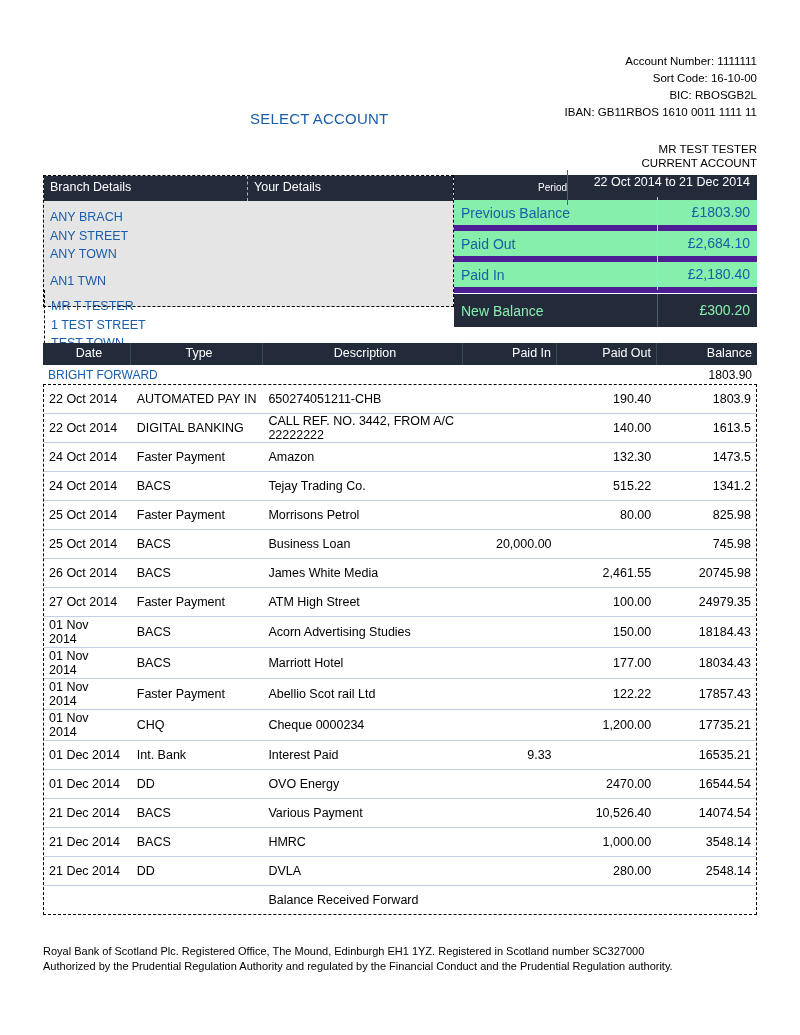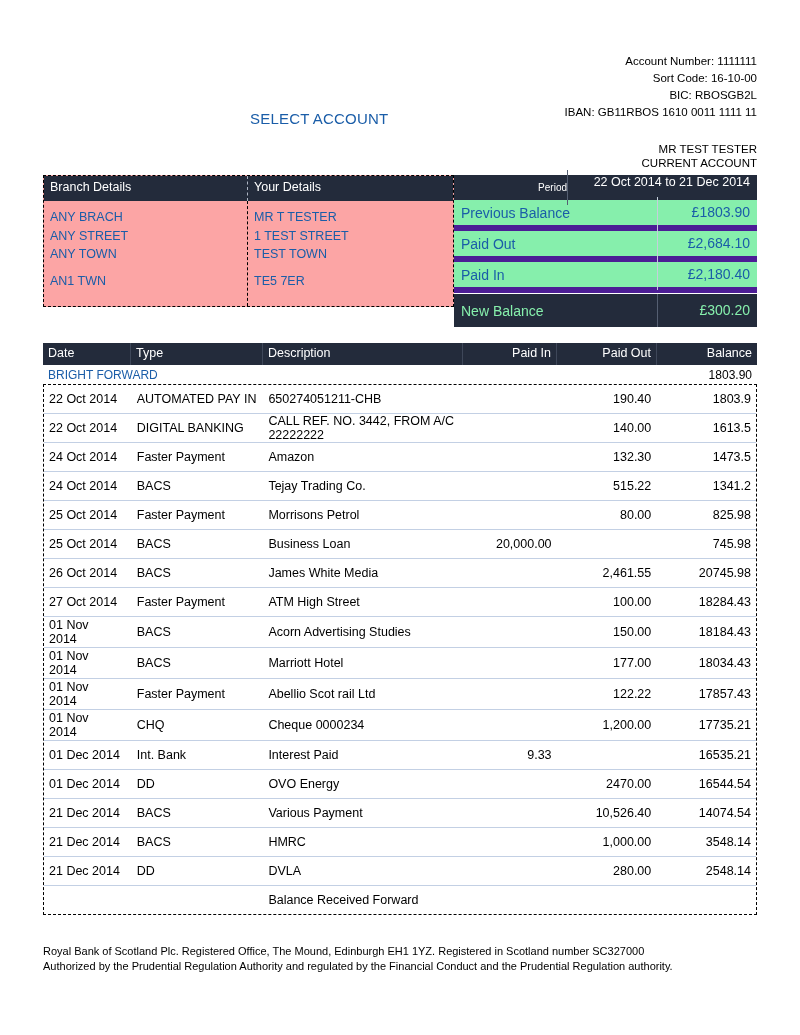--- a/index.html
+++ b/index.html
@@ -83,7 +83,7 @@
     height: 132px;
     border: 1px dashed #000;
     box-sizing: border-box;
-    background: #fca5a5;
+    background: #e5e5e5;
   }
   .sum-left .hdr {
     position: absolute;

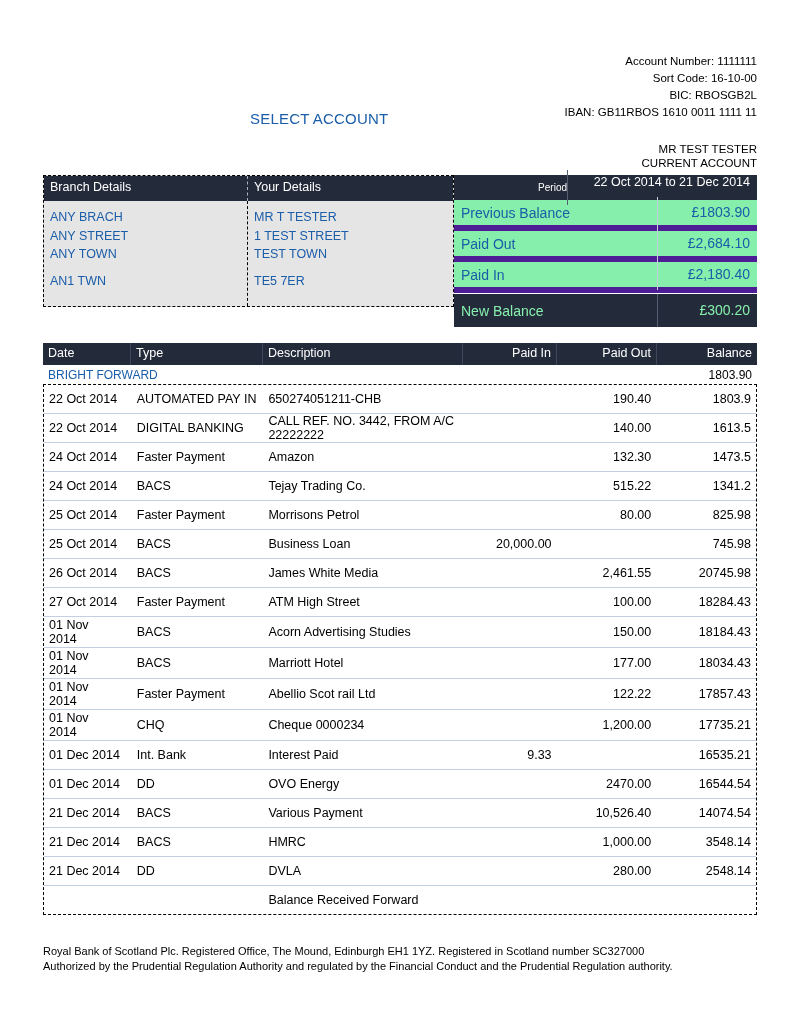--- a/index.html
+++ b/index.html
@@ -107,6 +107,7 @@
     width: 100%;
     height: 105px;
     display: flex;
+    flex-direction: column;
   }
   .sum-left .body .col {
     box-sizing: border-box;

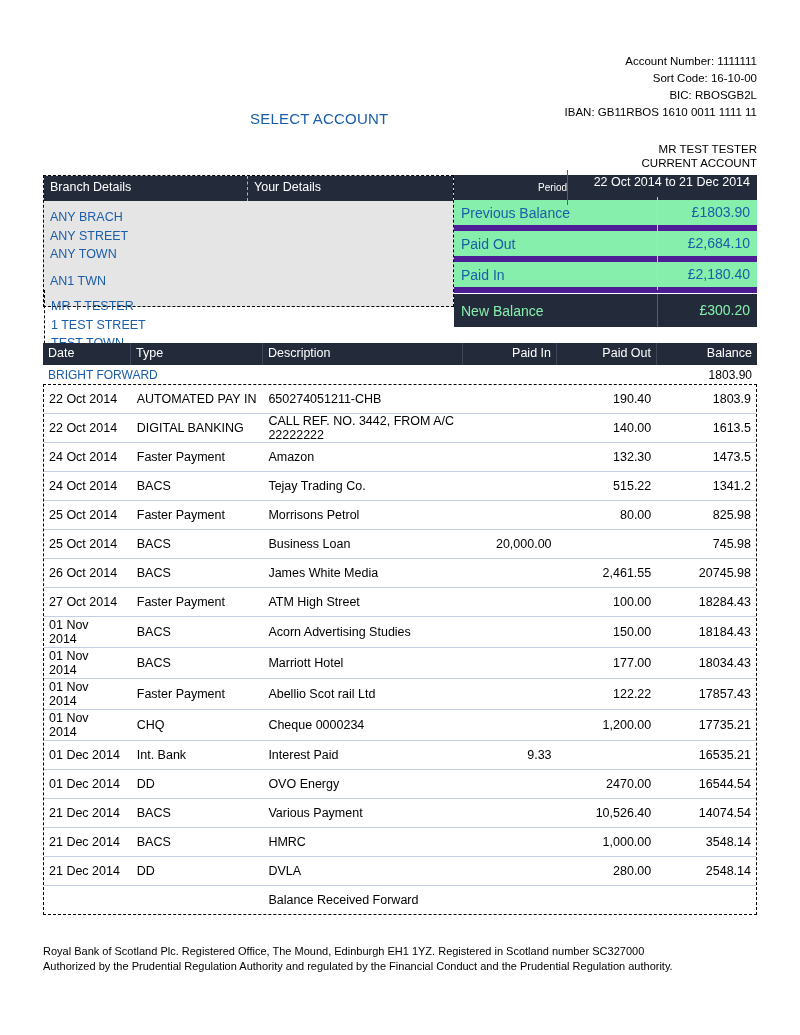--- a/index.html
+++ b/index.html
@@ -217,6 +217,7 @@
     padding: 3px 0 0 5px;
     height: 22px;
     border-right: 1px solid #3e4759;
+    text-align: center;
   }
   .tx-head .th.num {
     text-align: right;

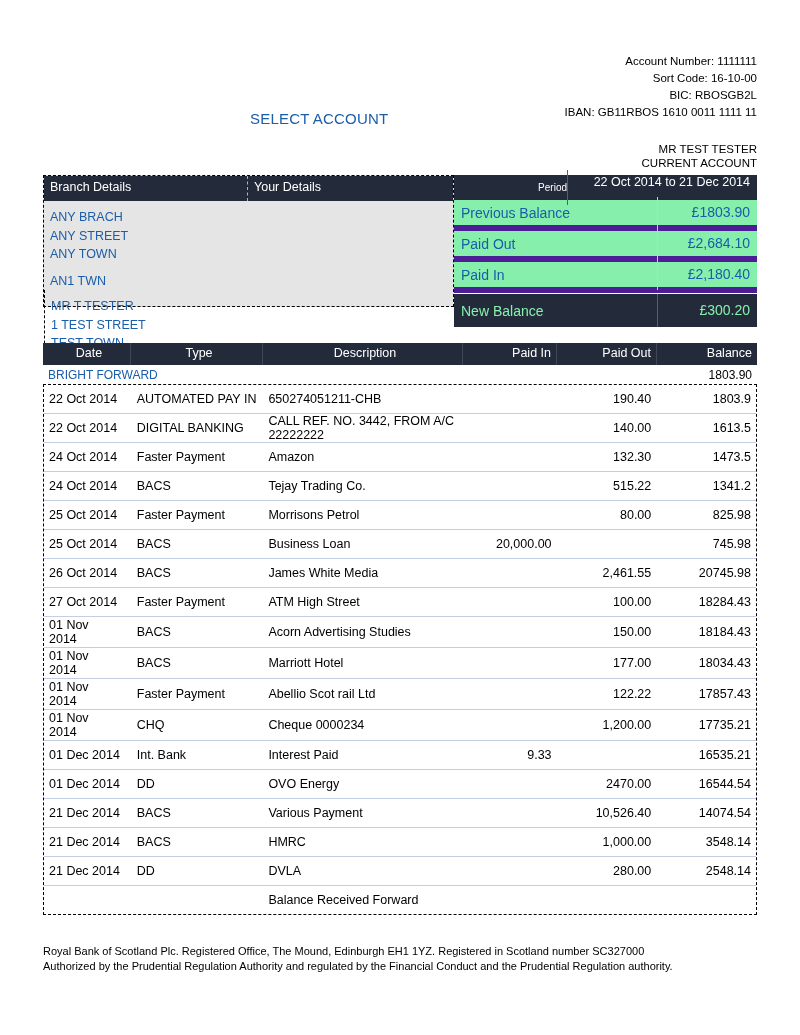--- a/index.html
+++ b/index.html
@@ -440,7 +440,7 @@
           <div class="td col-desc">ATM High Street</div>
           <div class="td col-in num"></div>
           <div class="td col-out num">100.00</div>
-          <div class="td col-bal num">18284.43</div>
+          <div class="td col-bal num">24979.35</div>
         </div>
         <div class="tx-row tall">
           <div class="td col-date date">01 Nov

